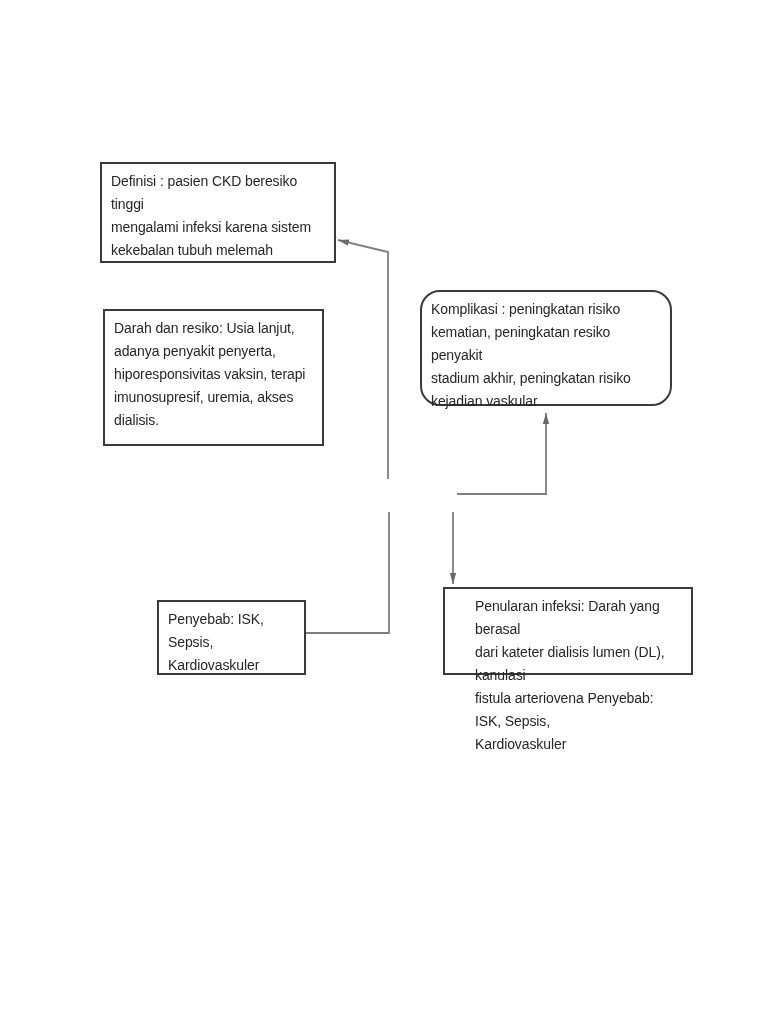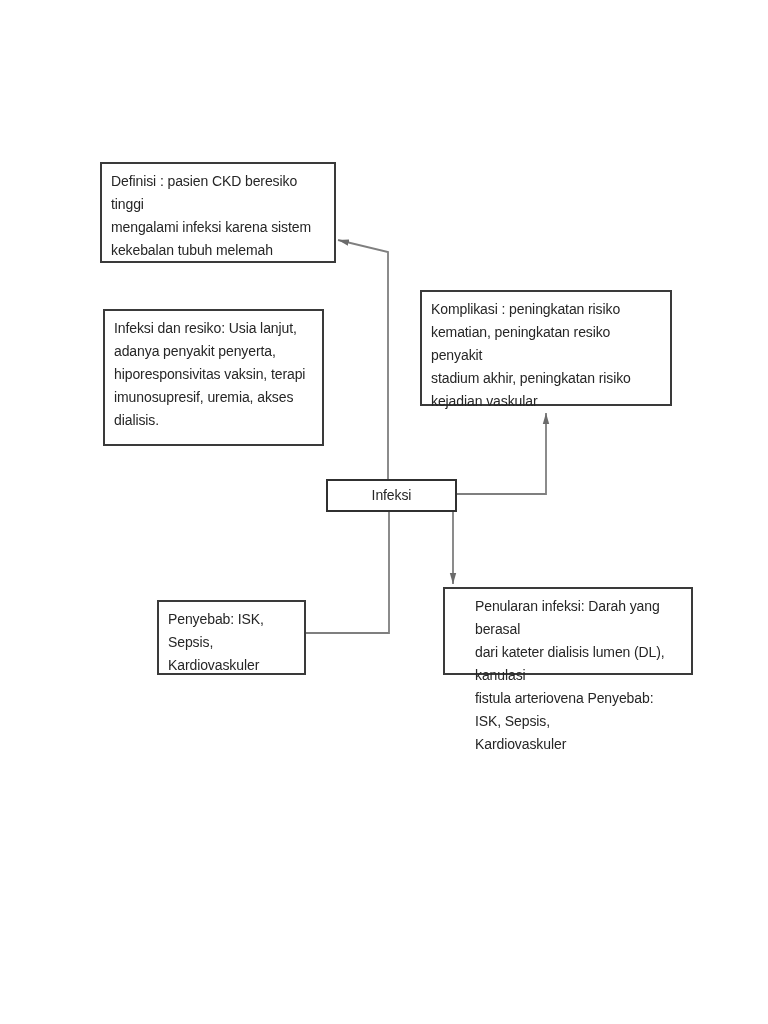--- a/index.html
+++ b/index.html
@@ -31,7 +31,7 @@
   }
   .node-definisi   { left: 100px; top: 162px; width: 236px; height: 101px; }
   .node-faktor     { left: 103px; top: 309px; width: 221px; height: 137px; }
-  .node-komplikasi { left: 420px; top: 290px; width: 252px; height: 116px; }
+  .node-komplikasi { left: 420px; top: 290px; width: 252px; height: 116px; border-radius: 20px; }
   .node-infeksi    {
     left: 326px; top: 479px; width: 131px; height: 33px;
     display: flex; align-items: center; justify-content: center;

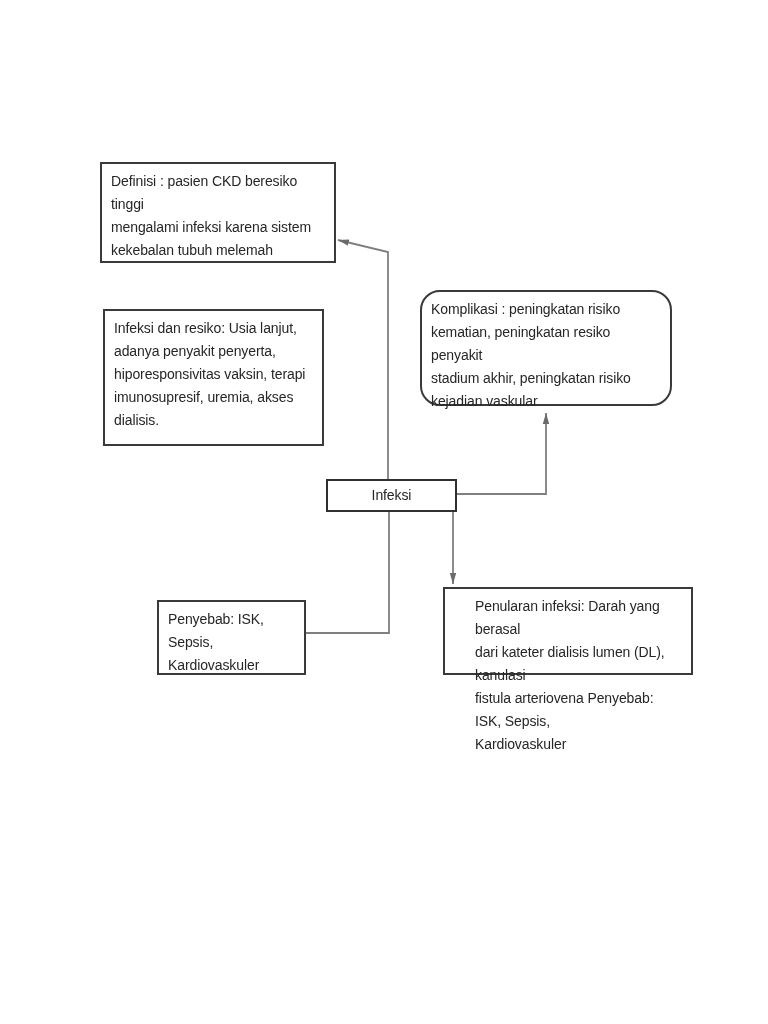--- a/index.html
+++ b/index.html
@@ -64,7 +64,7 @@
 mengalami infeksi karena sistem
 kekebalan tubuh melemah</div>
 
-  <div class="node node-faktor">Infeksi dan resiko: Usia lanjut,
+  <div class="node node-faktor">Darah dan resiko: Usia lanjut,
 adanya penyakit penyerta,
 hiporesponsivitas vaksin, terapi
 imunosupresif, uremia, akses

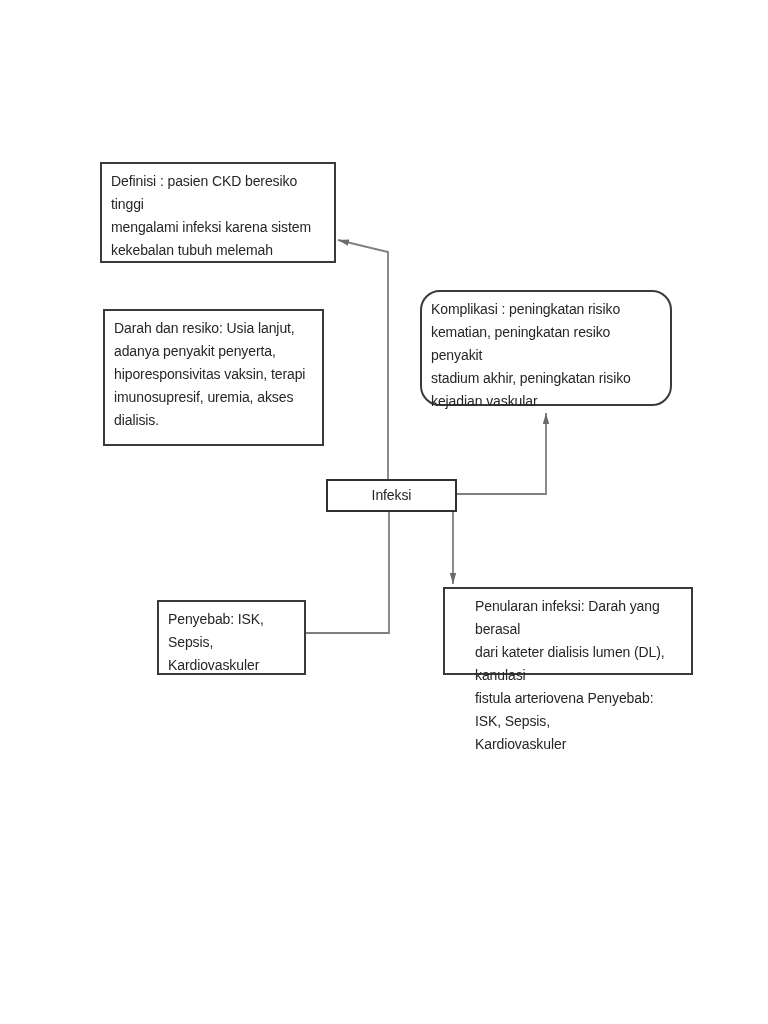--- a/index.html
+++ b/index.html
@@ -75,7 +75,6 @@
 stadium akhir, peningkatan risiko
 kejadian vaskular</div>
 
-  <div class="node node-infeksi">Infeksi</div>
 
   <div class="node node-penyebab">Penyebab: ISK, Sepsis,
 Kardiovaskuler</div>

